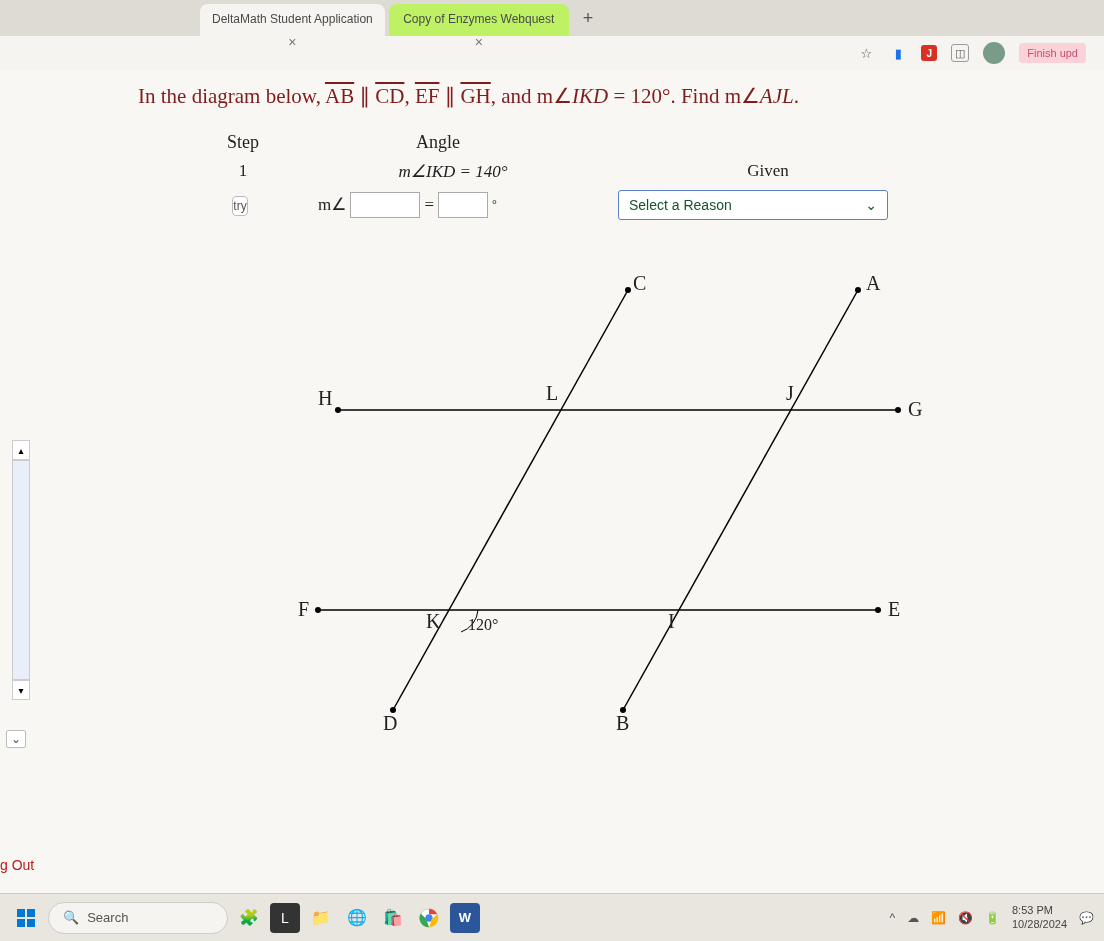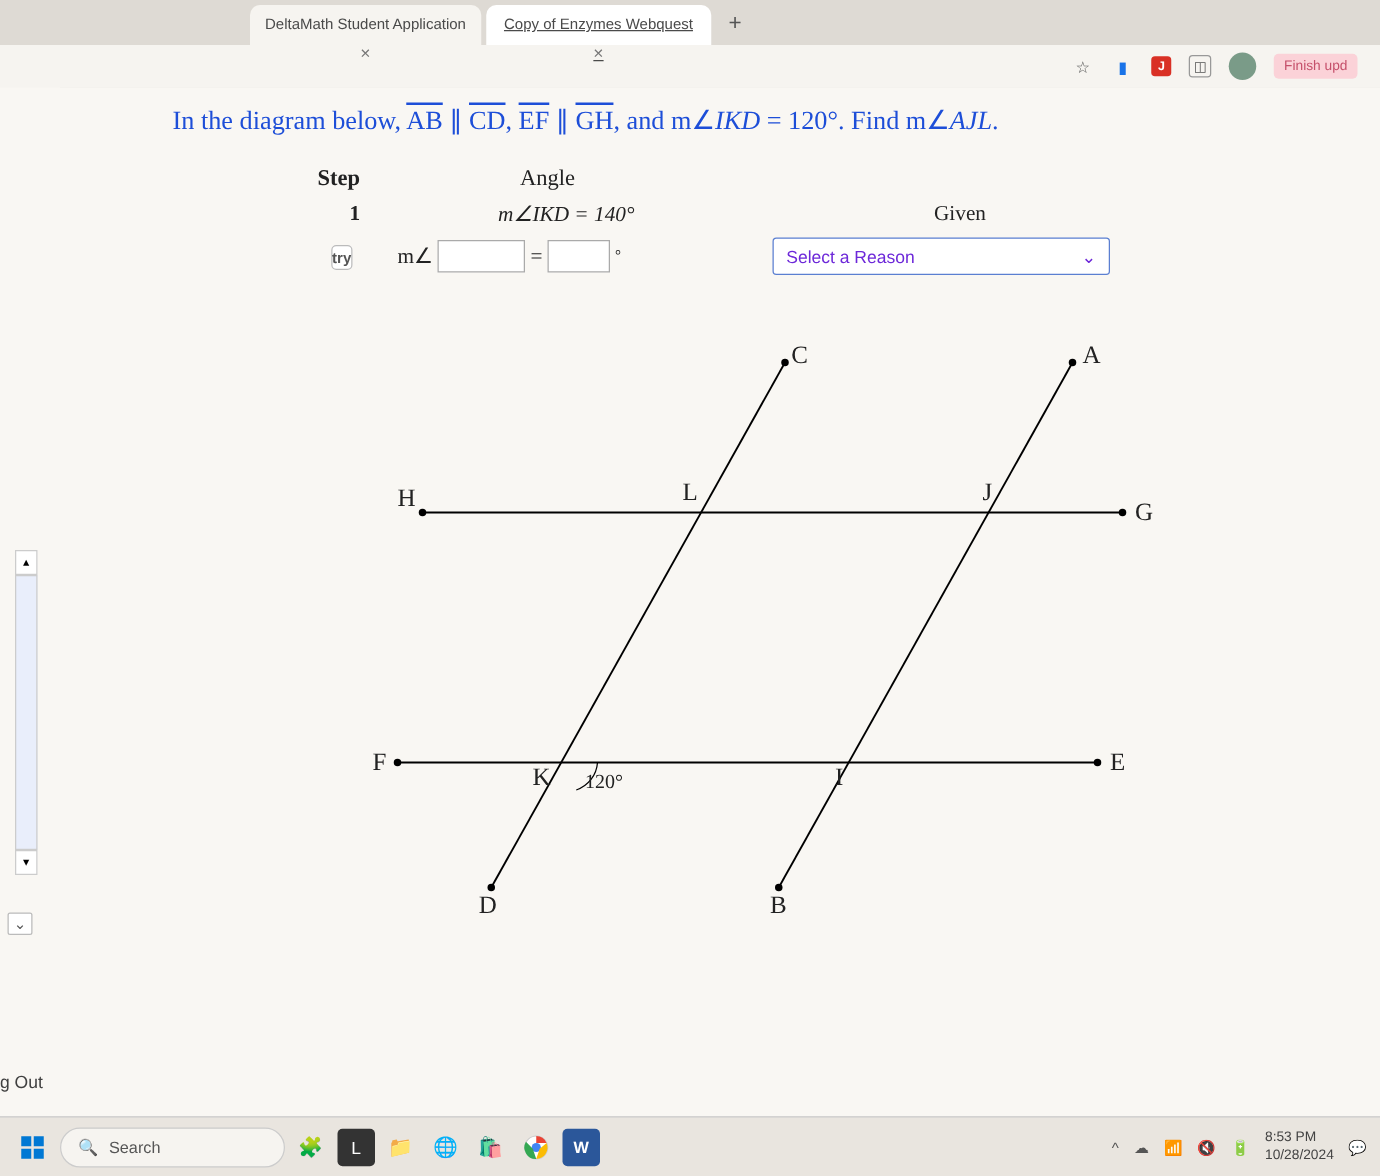--- a/index.html
+++ b/index.html
@@ -7,7 +7,7 @@
 .chrome-window { position:absolute; top:0; left:0; right:0; bottom:0; background:#e8e5e0; border-radius:0 0 4px 4px; }
 .tab-strip { height:36px; background:#dedad4; display:flex; align-items:flex-end; padding-left:200px; }
 .tab { background:#f6f4f0; height:32px; border-radius:8px 8px 0 0; padding:0 12px; display:flex; align-items:center; gap:8px; font-size:12px; color:#4a4a4a; margin-right:4px; min-width:180px;flex-direction:column; }
-.tab.inactive { background:#ffffff;text-decoration:underline; }
+.tab.inactive { background:#bef264; }
 .tab .favicon { width:14px; height:14px; border-radius:2px; display:inline-block; }
 .tab .close { color:#777; font-size:14px; }
 .tab-new { color:#555; padding:0 10px; font-size:18px; align-self:center; }

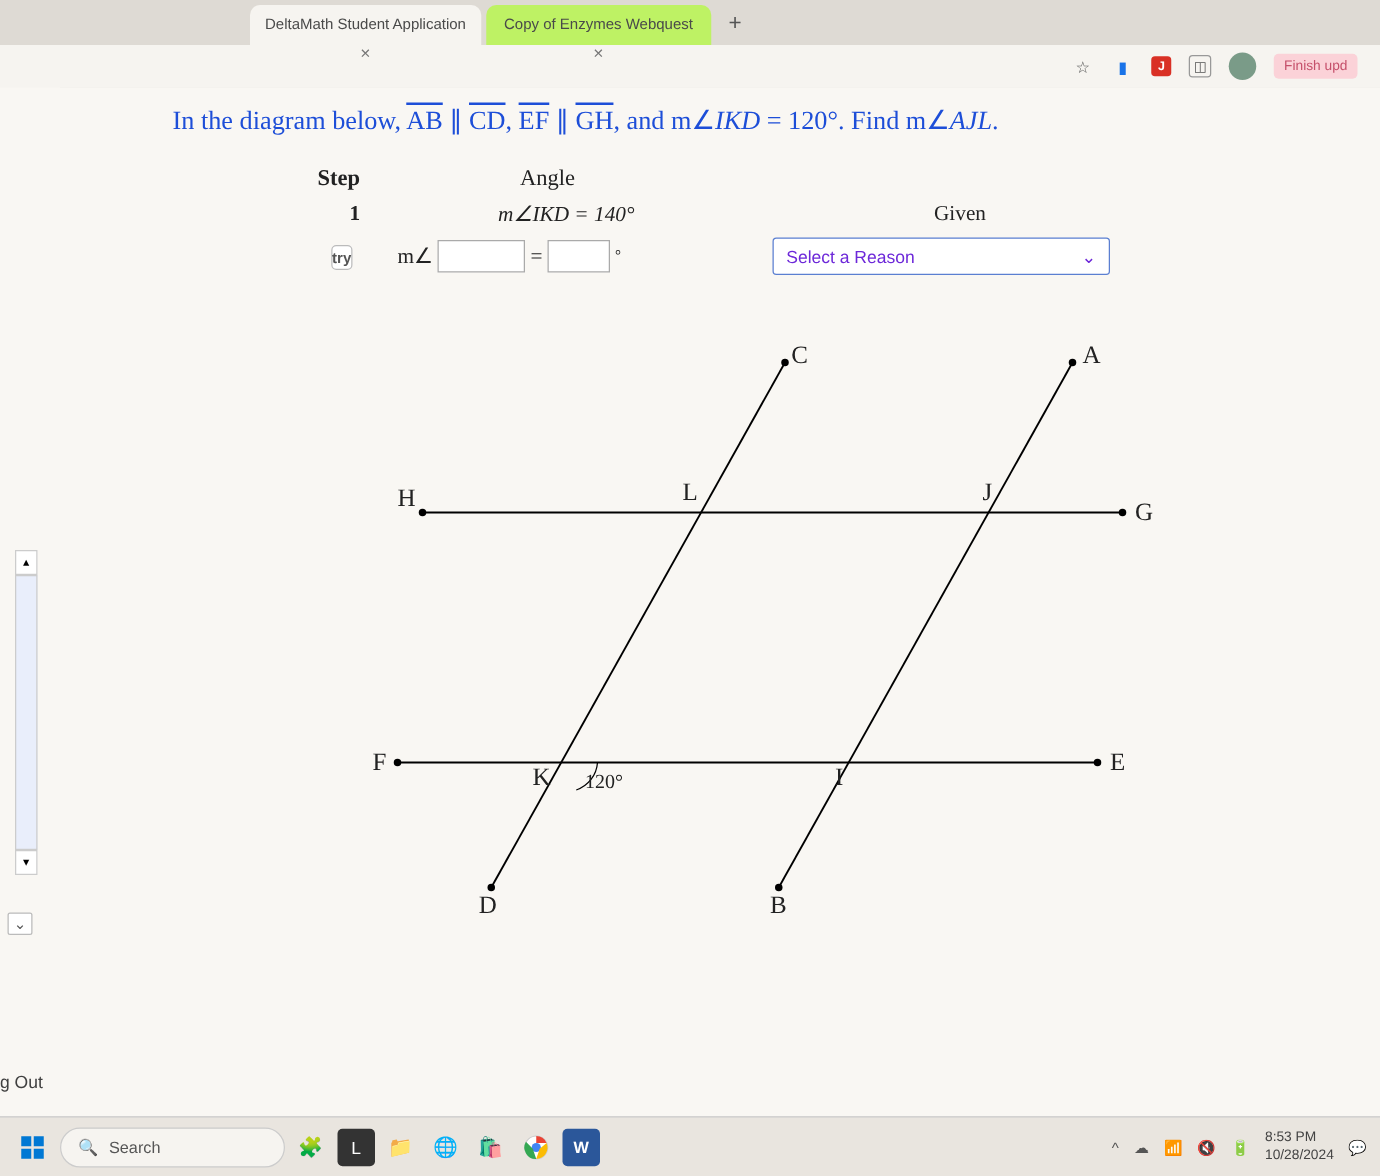--- a/index.html
+++ b/index.html
@@ -28,7 +28,7 @@
 .dropdown-caret { position:absolute; left:6px; top:660px; font-size:12px; color:#555; border:1px solid #bbb; padding:1px 4px; border-radius:2px; background:#fff;}
 .logout { position:absolute; left:0; bottom:20px; font-size:14px; color:#404040; }
 .main { flex:1; padding:10px 30px 10px 90px; position:relative; }
-.problem-stmt { font-family:"Georgia","Times New Roman",serif; font-size:21px; color:#1d4ed8; line-height:1.6; margin-bottom:18px; }
+.problem-stmt { font-family:"Georgia","Times New Roman",serif; font-size:21px; color:#7f1d1d; line-height:1.6; margin-bottom:18px; }
 .overline { text-decoration:overline; }
 .proof-table { margin-left:60px; font-family:Georgia,serif; }
 .proof-row { display:flex; align-items:center; margin-bottom:8px; }

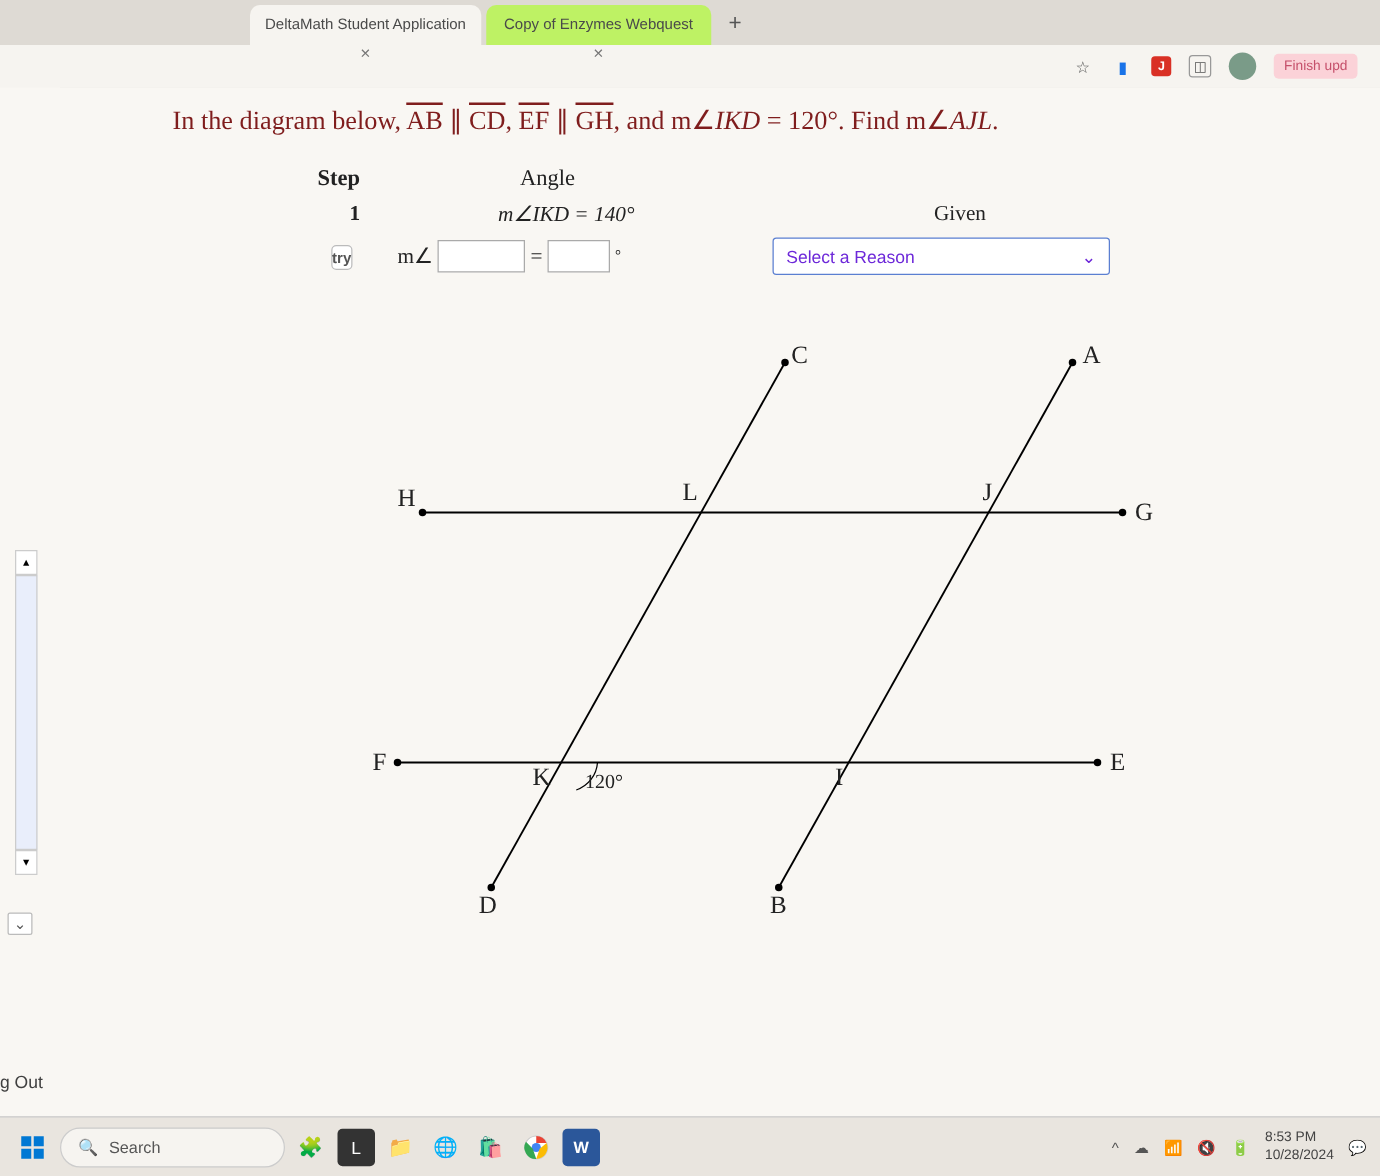--- a/index.html
+++ b/index.html
@@ -32,7 +32,7 @@
 .overline { text-decoration:overline; }
 .proof-table { margin-left:60px; font-family:Georgia,serif; }
 .proof-row { display:flex; align-items:center; margin-bottom:8px; }
-.col-step { width:90px; font-size:17px; color:#222; text-align:right;font-weight:bold; }
+.col-step { width:90px; font-size:17px; color:#222; text-align:center; }
 .col-angle { width:330px; font-size:17px; color:#222; text-align:center; }
 .col-reason { width:300px; font-size:17px; color:#222; text-align:center; }
 .hdr { font-size:18px; }

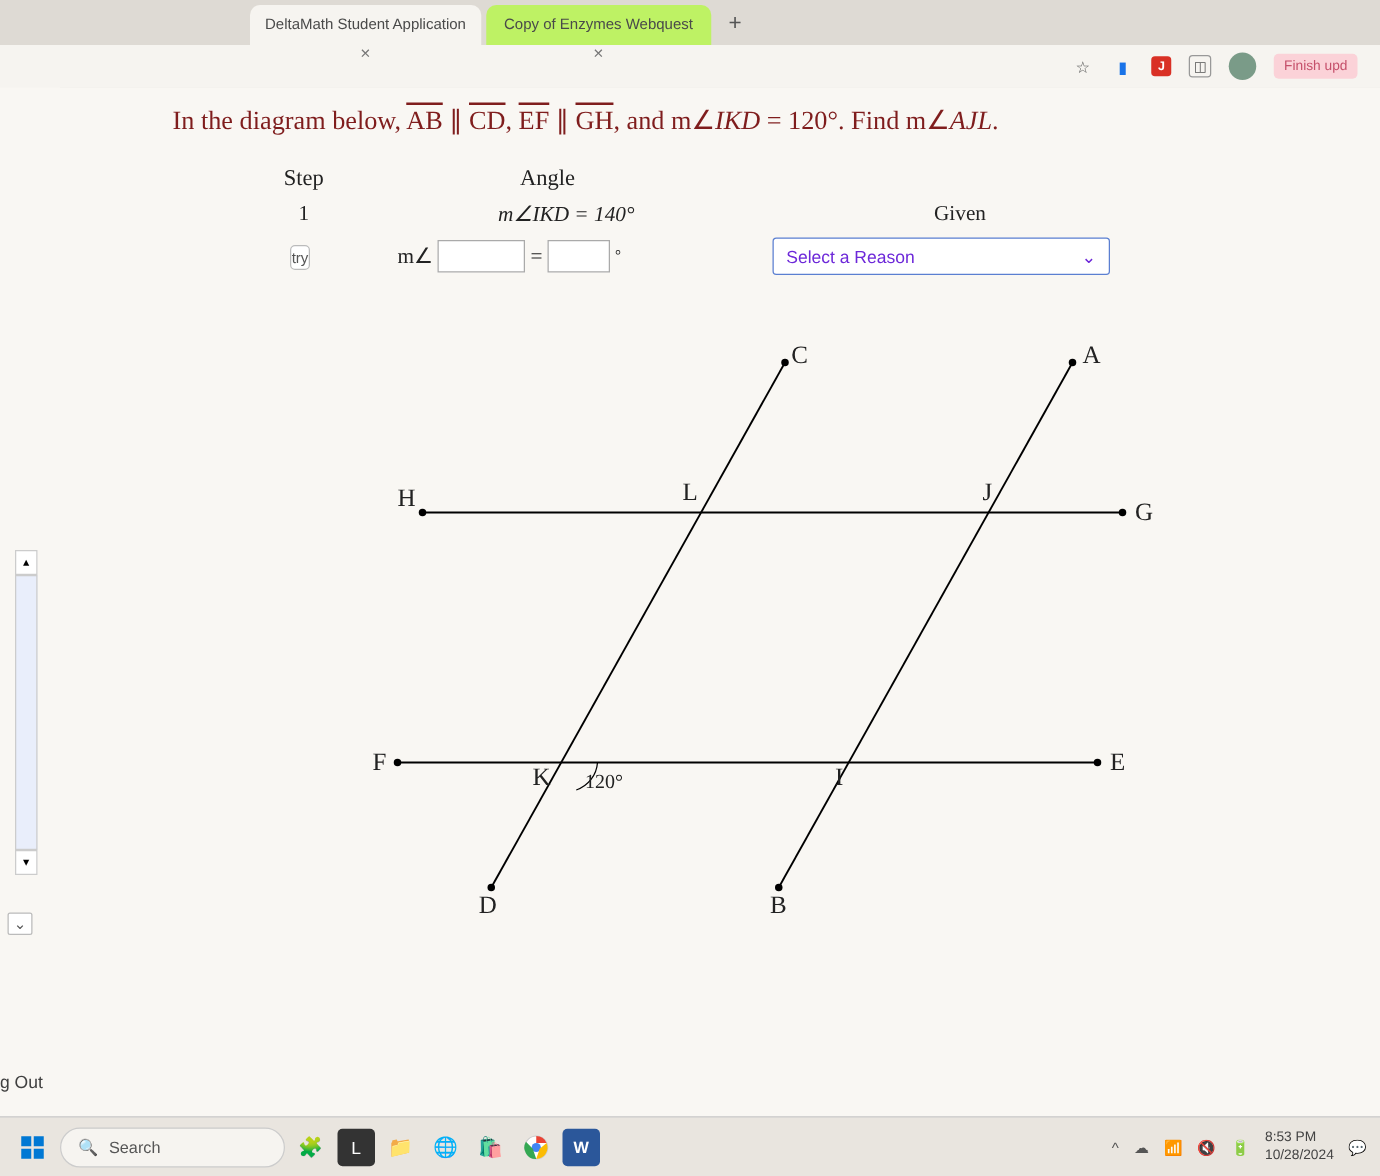--- a/index.html
+++ b/index.html
@@ -42,7 +42,7 @@
 .blank-box.w1 { width:70px; }
 .blank-box.w2 { width:50px; }
 .deg-mark { font-size:12px; vertical-align:top; }
-.reason-select { border:1px solid #5b7fd1; border-radius:3px; padding:6px 10px; font-size:14px; color:#6d28d9; background:#fff; width:270px; display:flex; justify-content:space-between; align-items:center; font-family:Arial; }
+.reason-select { border:1px solid #5b7fd1; border-radius:3px; padding:6px 10px; font-size:14px; color:#14532d; background:#fff; width:270px; display:flex; justify-content:space-between; align-items:center; font-family:Arial; }
 .diagram { position:relative; margin-top:40px; margin-left:60px; width:750px; height:500px; }
 .diagram svg { width:100%; height:100%; }
 .pt-label { font-family:"Times New Roman",serif; font-size:20px; fill:#222; }

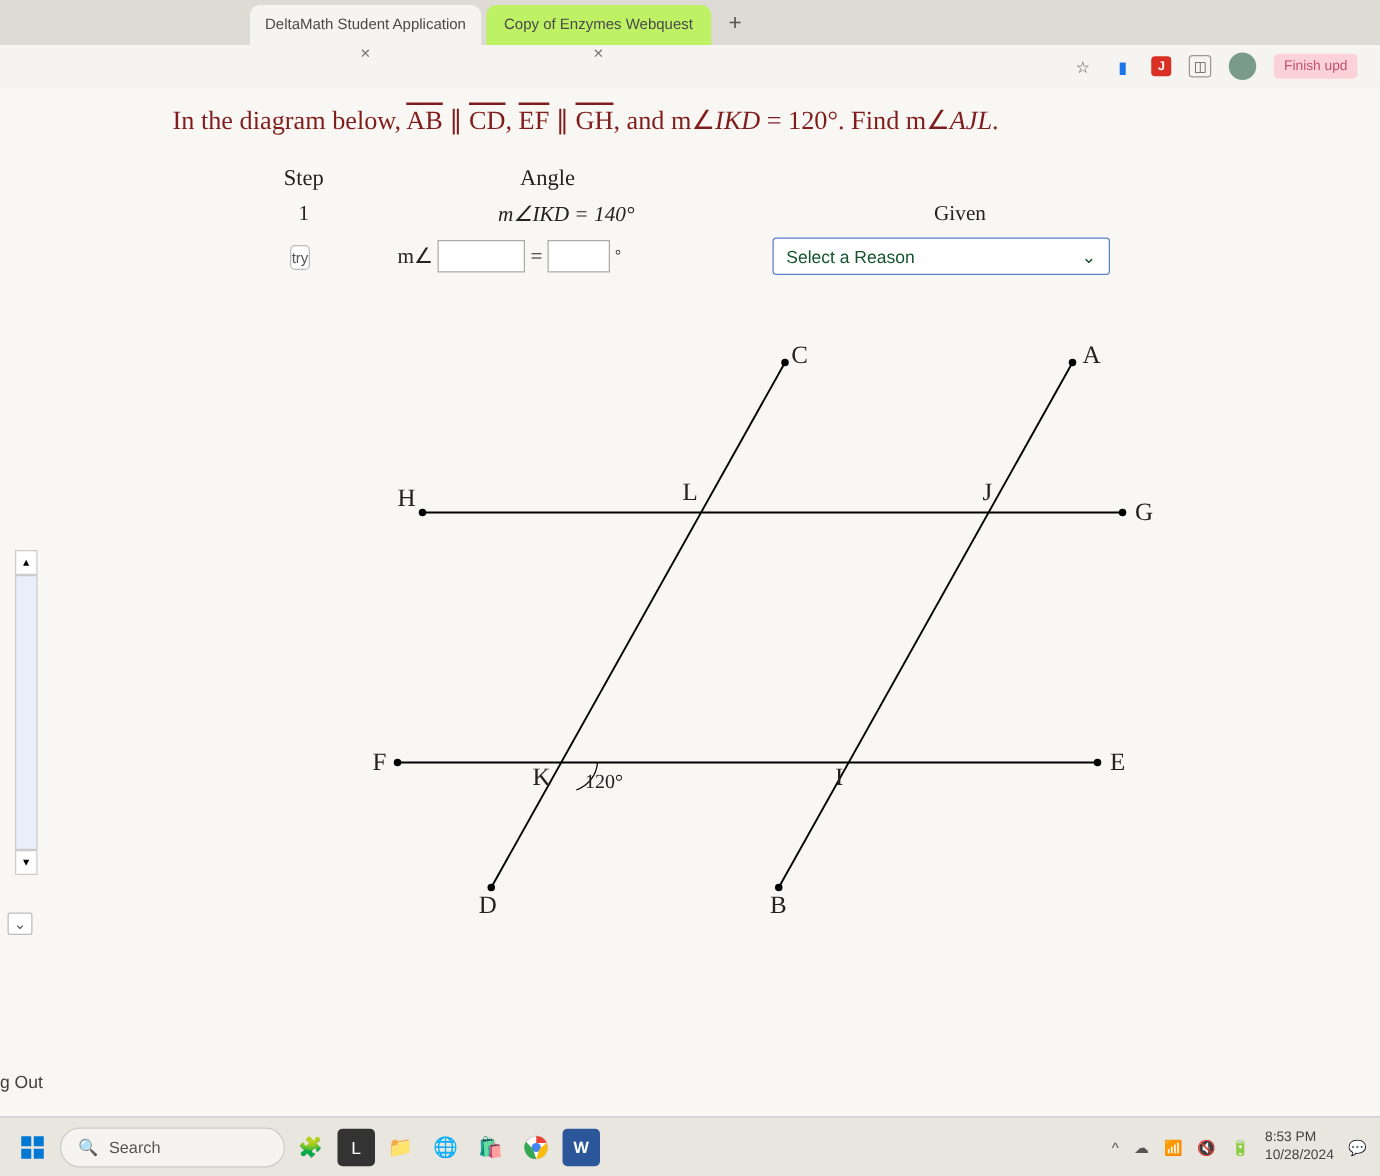--- a/index.html
+++ b/index.html
@@ -26,7 +26,7 @@
 .scroll-track { top:390px; height:220px; background:#e9eefb; }
 .scroll-dn { top:610px; height:20px; display:flex; align-items:center; justify-content:center; font-size:10px; }
 .dropdown-caret { position:absolute; left:6px; top:660px; font-size:12px; color:#555; border:1px solid #bbb; padding:1px 4px; border-radius:2px; background:#fff;}
-.logout { position:absolute; left:0; bottom:20px; font-size:14px; color:#404040; }
+.logout { position:absolute; left:0; bottom:20px; font-size:14px; color:#b91c1c; }
 .main { flex:1; padding:10px 30px 10px 90px; position:relative; }
 .problem-stmt { font-family:"Georgia","Times New Roman",serif; font-size:21px; color:#7f1d1d; line-height:1.6; margin-bottom:18px; }
 .overline { text-decoration:overline; }

